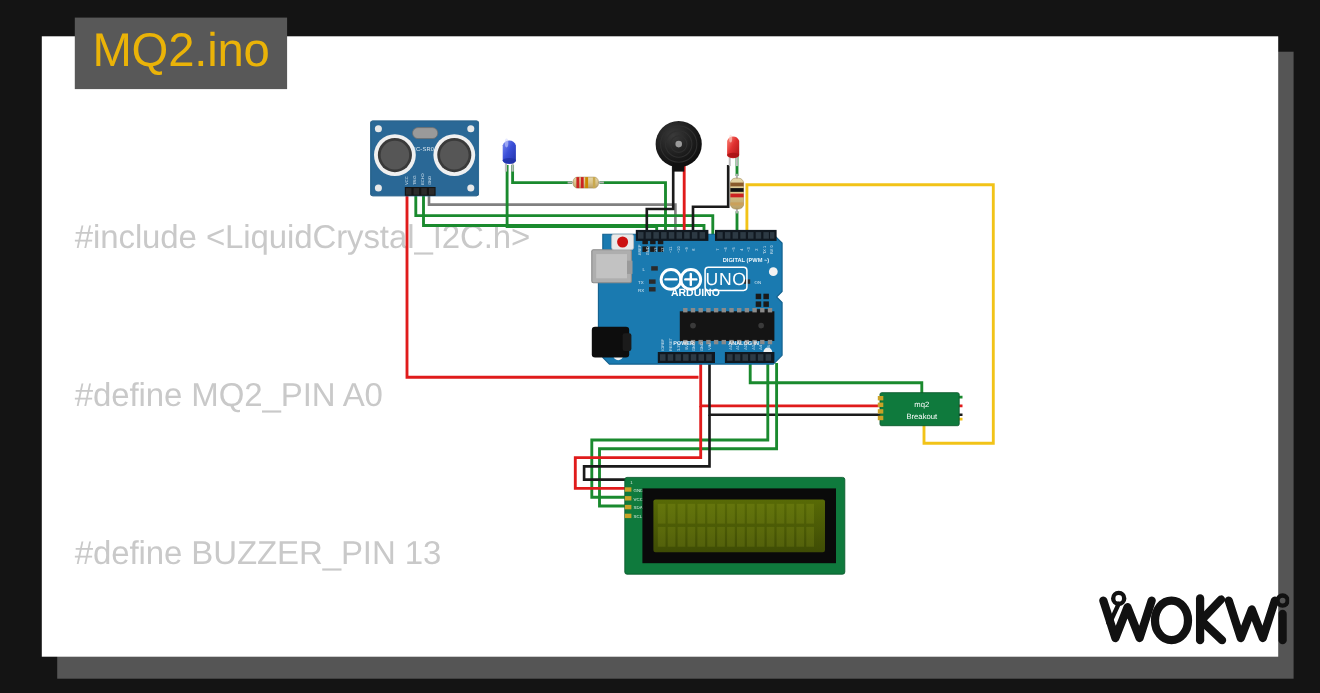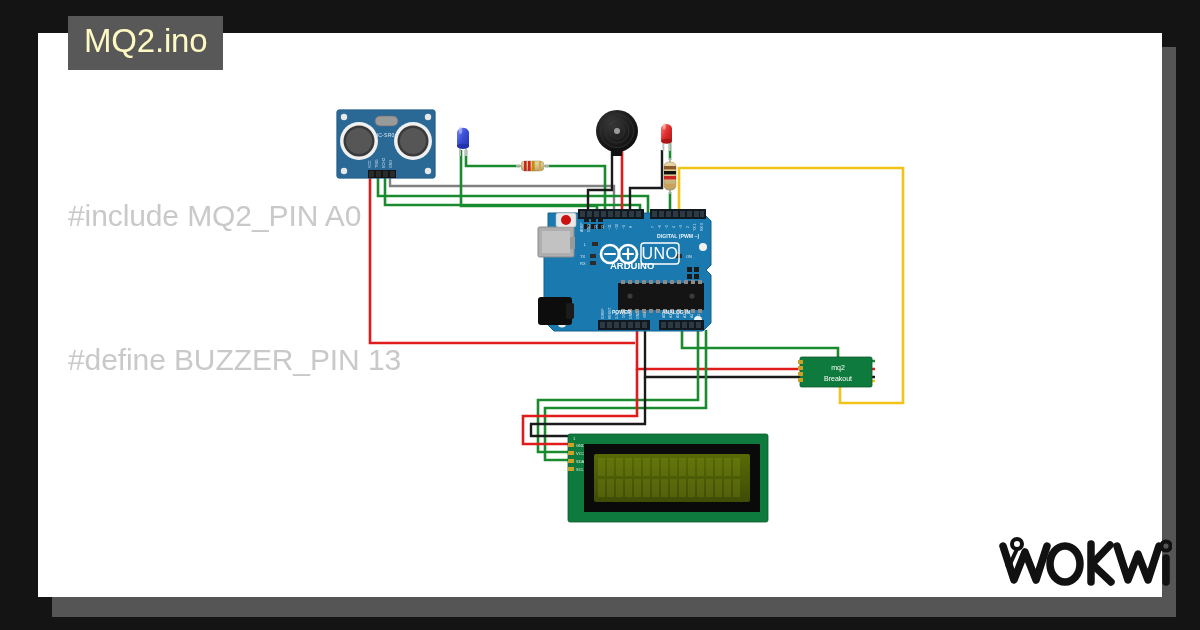--- a/index.html
+++ b/index.html
@@ -27,9 +27,9 @@
   #title-badge {
     position: absolute; left: 68px; top: 16px;
     background: #585858;
-    color: #fef9c3;
+    color: #eab308;
     padding: 6px 16px 10px 16px;
-    font-size: 33px;
+    font-size: 43px;
     line-height: 1.15;
     letter-spacing: -0.2px;
     z-index: 40;

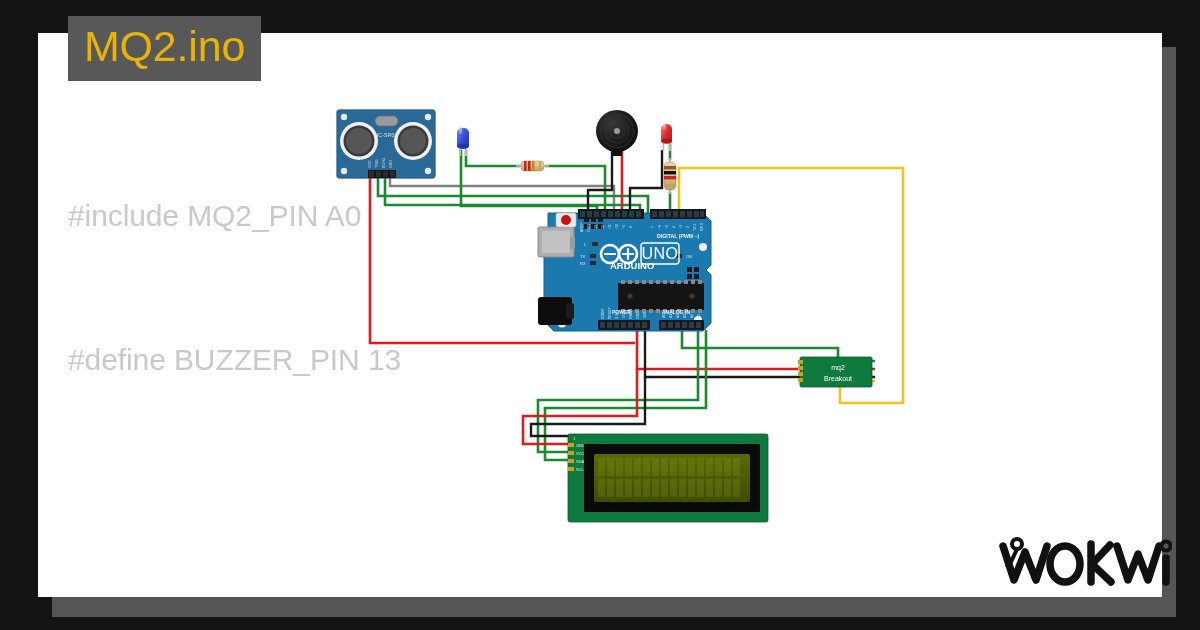--- a/index.html
+++ b/index.html
@@ -71,6 +71,7 @@
 <div id="card"></div>
 
 <div id="code">
+  <div>#include &lt;LiquidCrystal_I2C.h&gt;</div>
   <div>#include MQ2_PIN A0</div>
   <div>#define BUZZER_PIN 13</div>
   

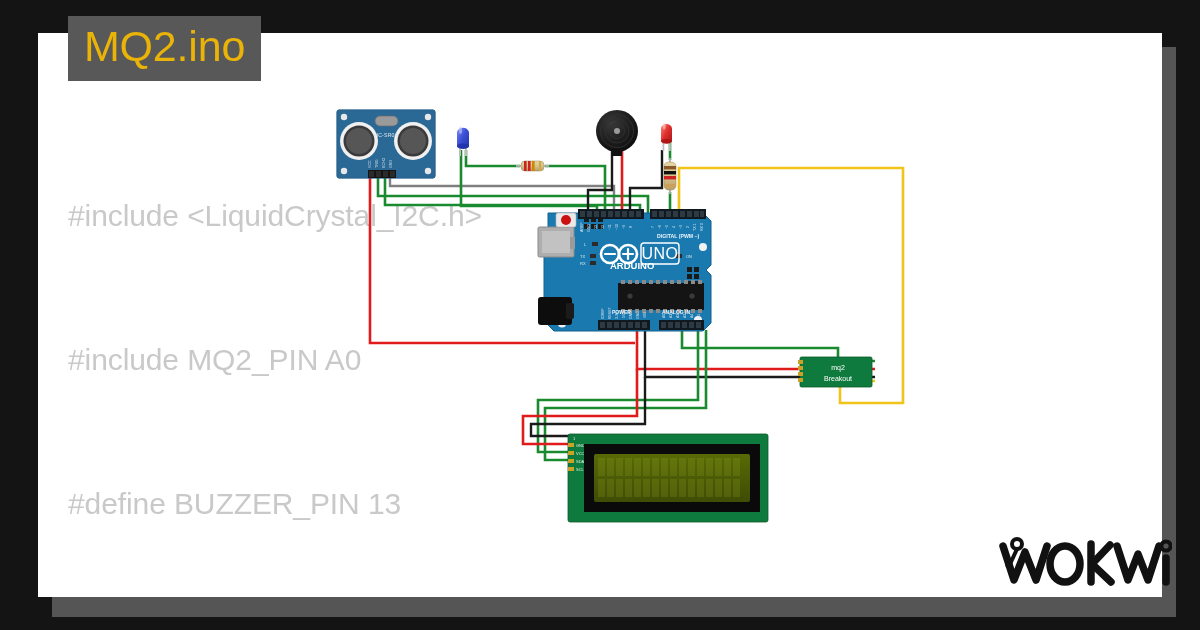--- a/index.html
+++ b/index.html
@@ -72,7 +72,7 @@
 
 <div id="code">
   <div>#include &lt;LiquidCrystal_I2C.h&gt;</div>
-  <div>#include MQ2_PIN A0</div>
+  <div>#define MQ2_PIN A0</div>
   <div>#define BUZZER_PIN 13</div>
   
   

